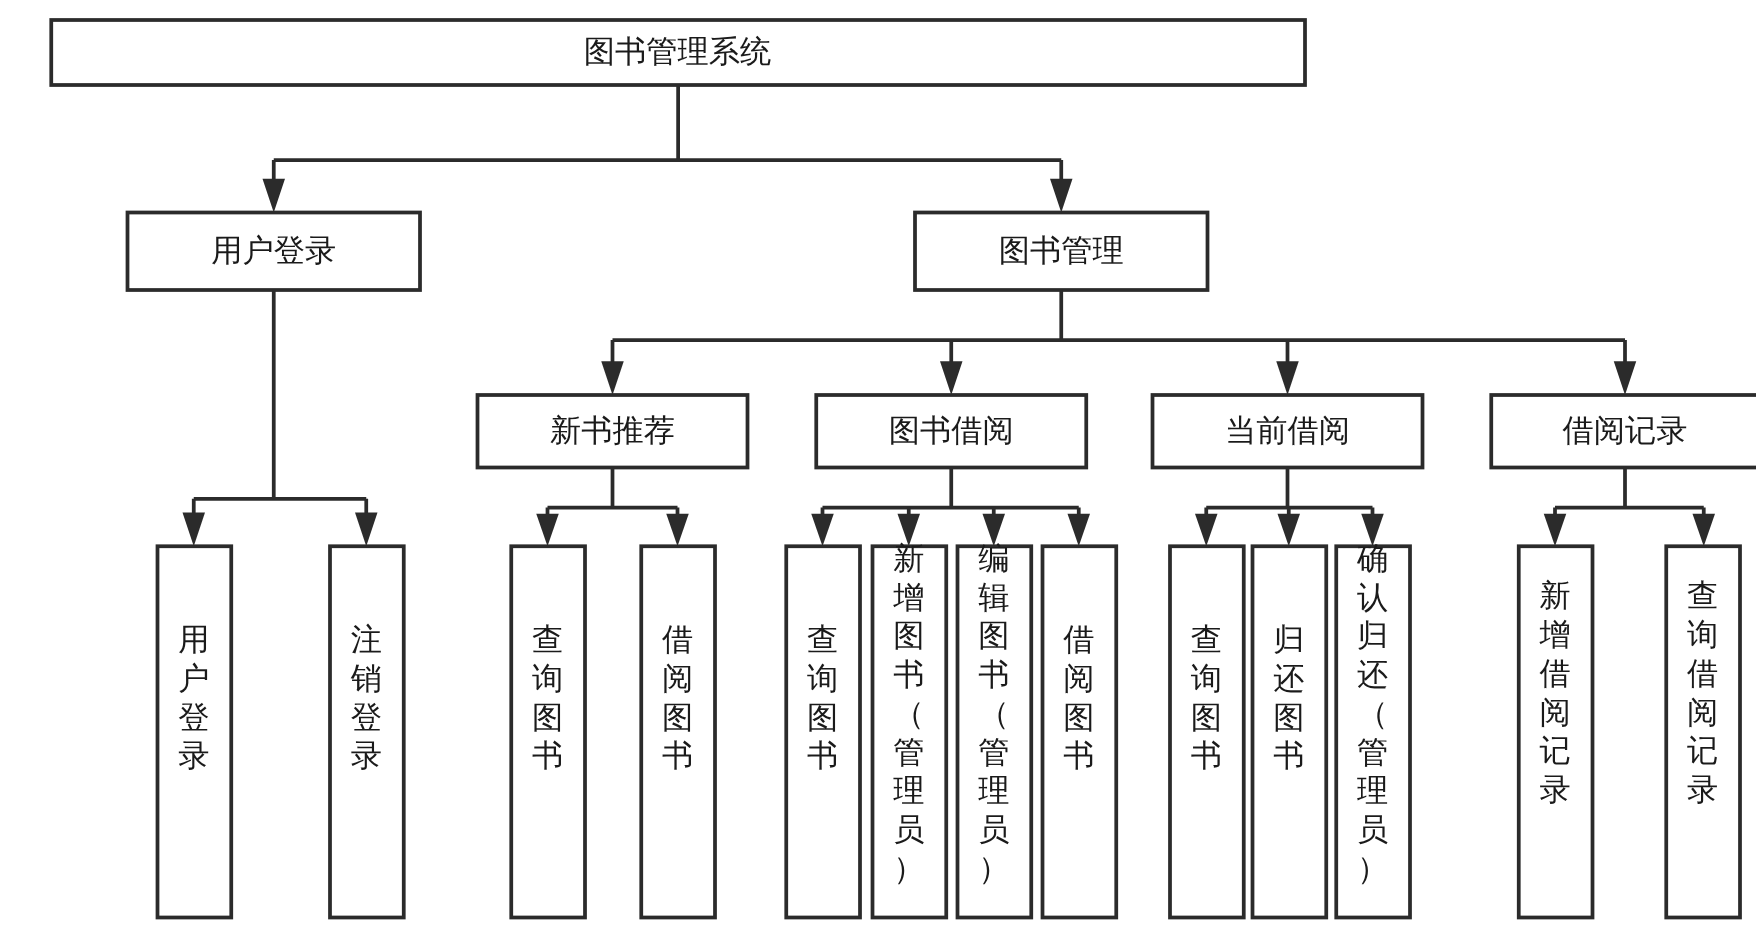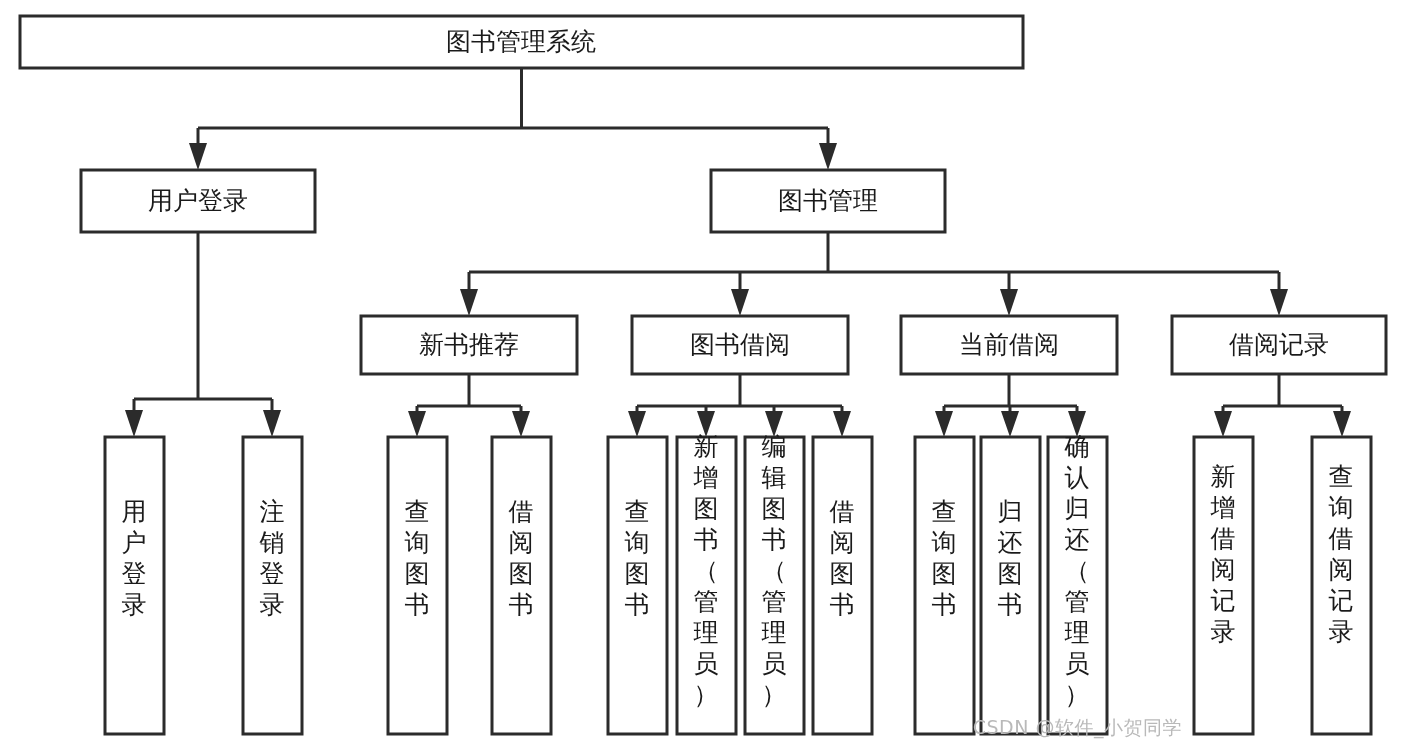--- a/index.html
+++ b/index.html
@@ -19,6 +19,7 @@
     width: 1196px;
     height: 747px;
     background: #ffffff;
+    padding-left: 21px;
   }
   svg.flow {
     display: block;

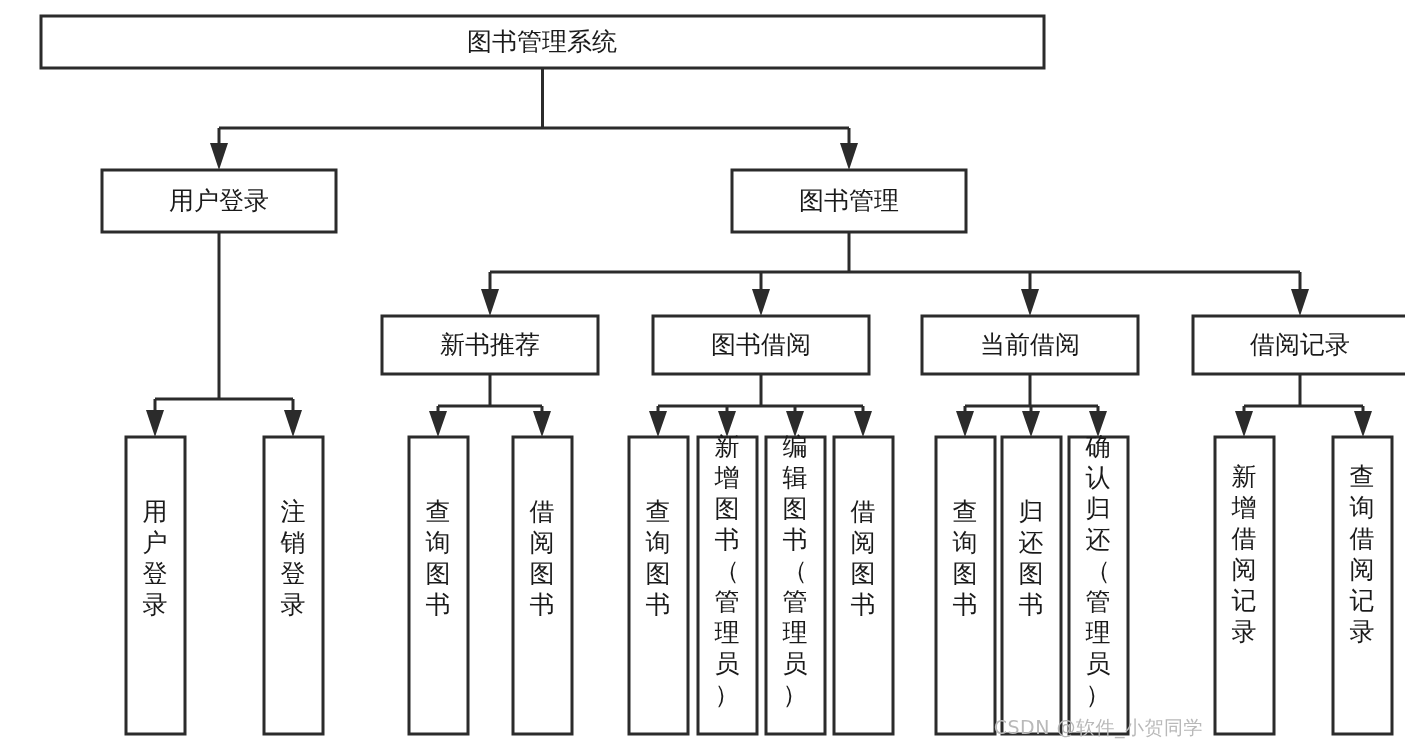--- a/index.html
+++ b/index.html
@@ -245,7 +245,6 @@
 
   </svg>
 
-  <div class="watermark">CSDN @软件_小贺同学</div>
 </div>
 
 </body></html>

